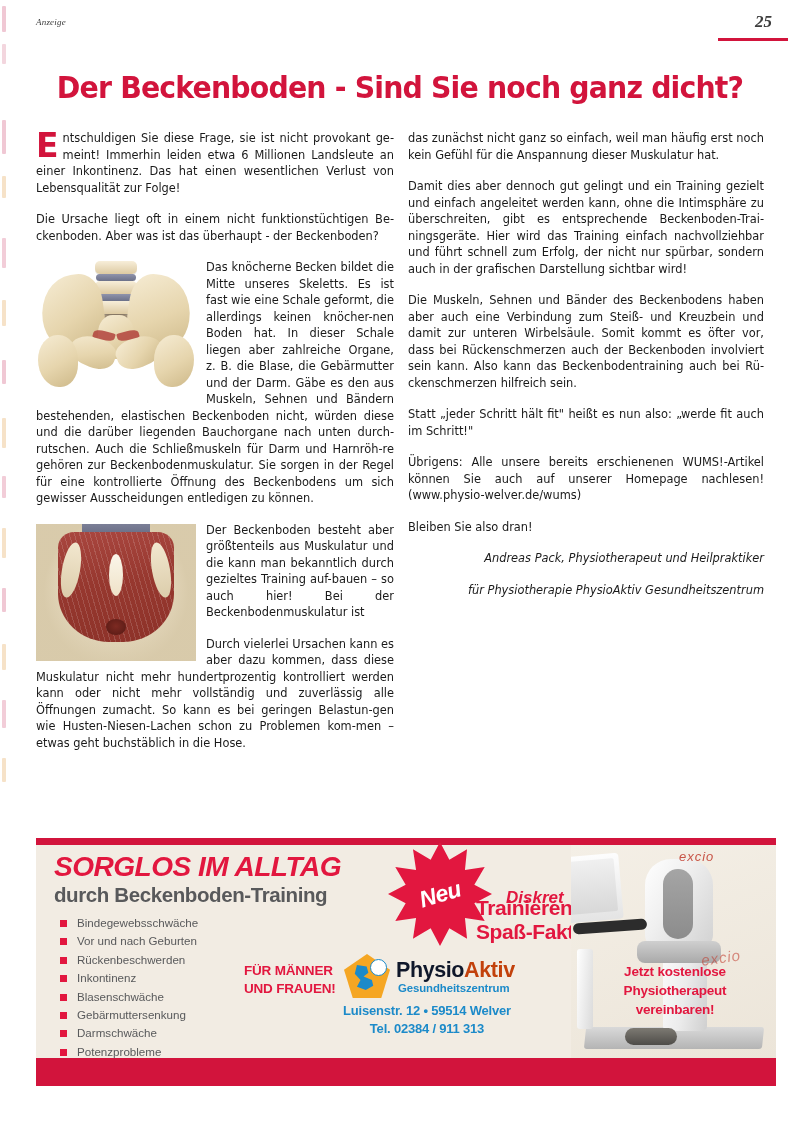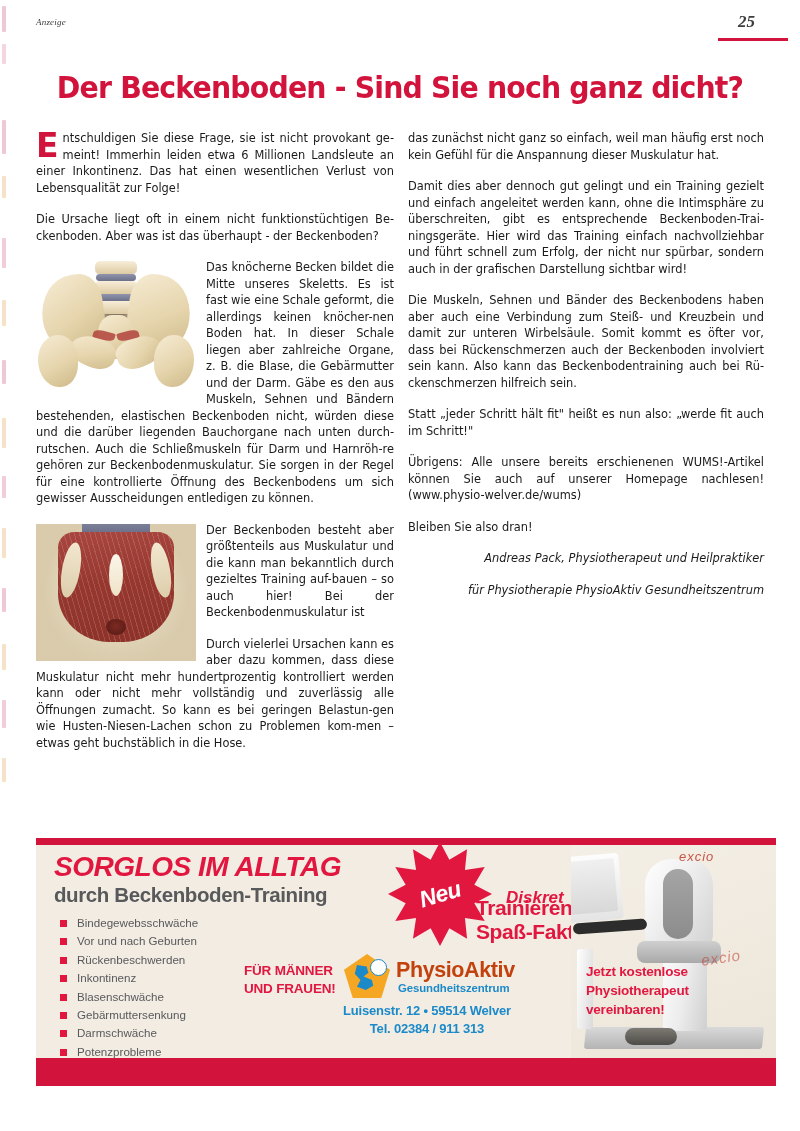--- a/index.html
+++ b/index.html
@@ -43,7 +43,7 @@
   }
   .page-num {
     position: absolute;
-    right: 45px; top: 12px;
+    right: 28px; top: 12px;
     font-family: "Liberation Serif", serif;
     font-style: italic;
     font-size: 17px;

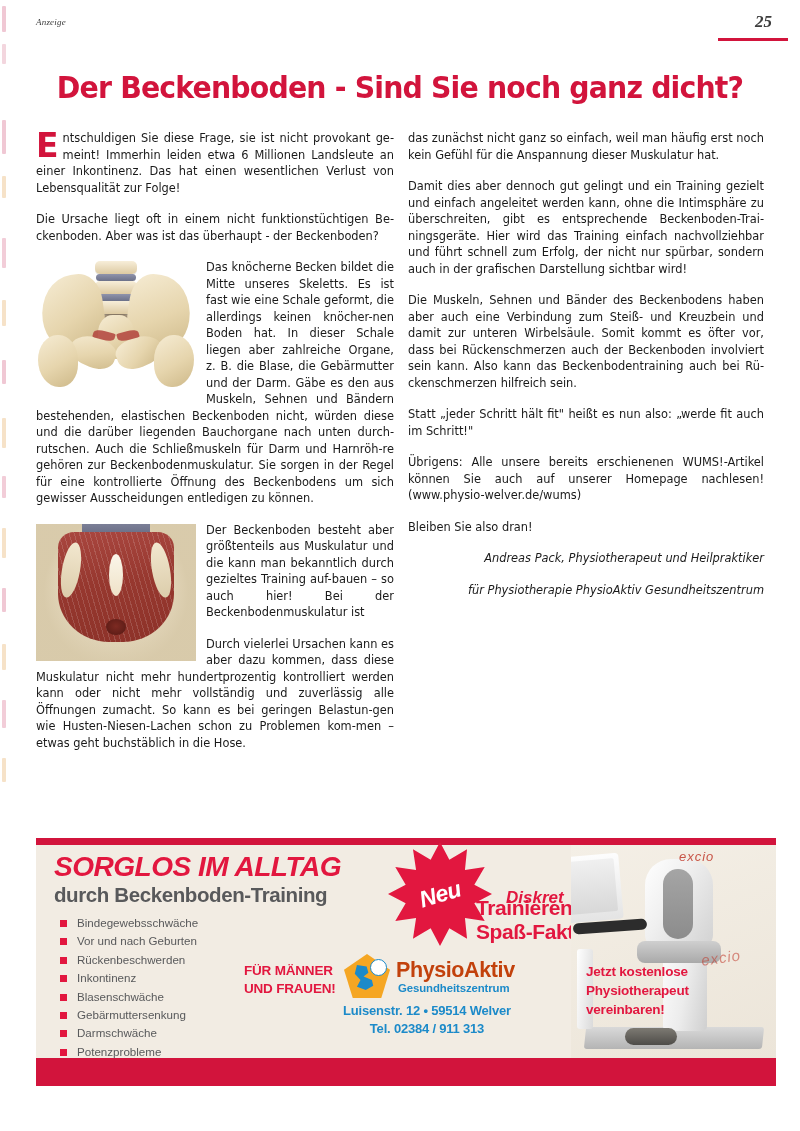--- a/index.html
+++ b/index.html
@@ -357,7 +357,7 @@
     letter-spacing: -.4px;
     white-space: nowrap;
   }
-  .logo-physio { color: #c2410c; }
+  .logo-physio { color: #0f172a; }
   .logo-aktiv  { color: #c2410c; }
   .logo-sub {
     position: absolute; left: 76px; top: 30px;

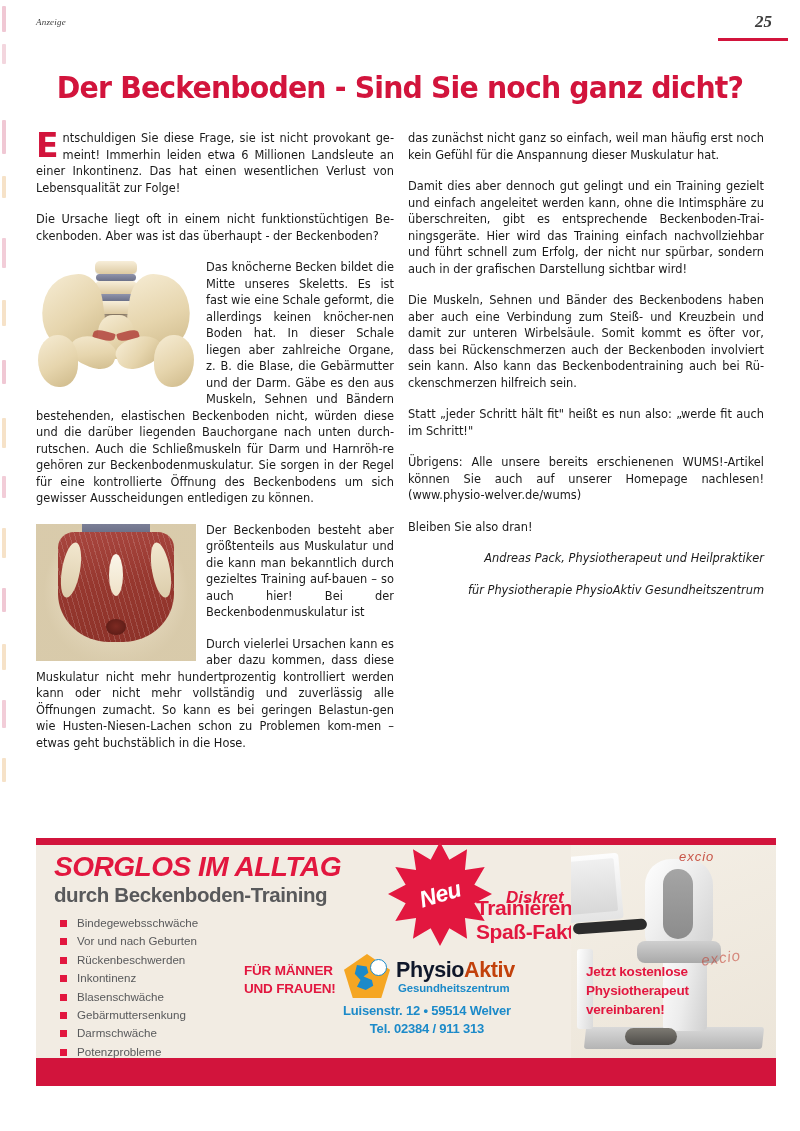--- a/index.html
+++ b/index.html
@@ -471,7 +471,7 @@
   .ad-schnupper {
     position: absolute; right: 12px; top: 124px;
     width: 178px;
-    text-align: left;
+    text-align: center;
     font-family: "Liberation Sans", sans-serif;
     font-weight: bold;
     font-size: 13.5px;

